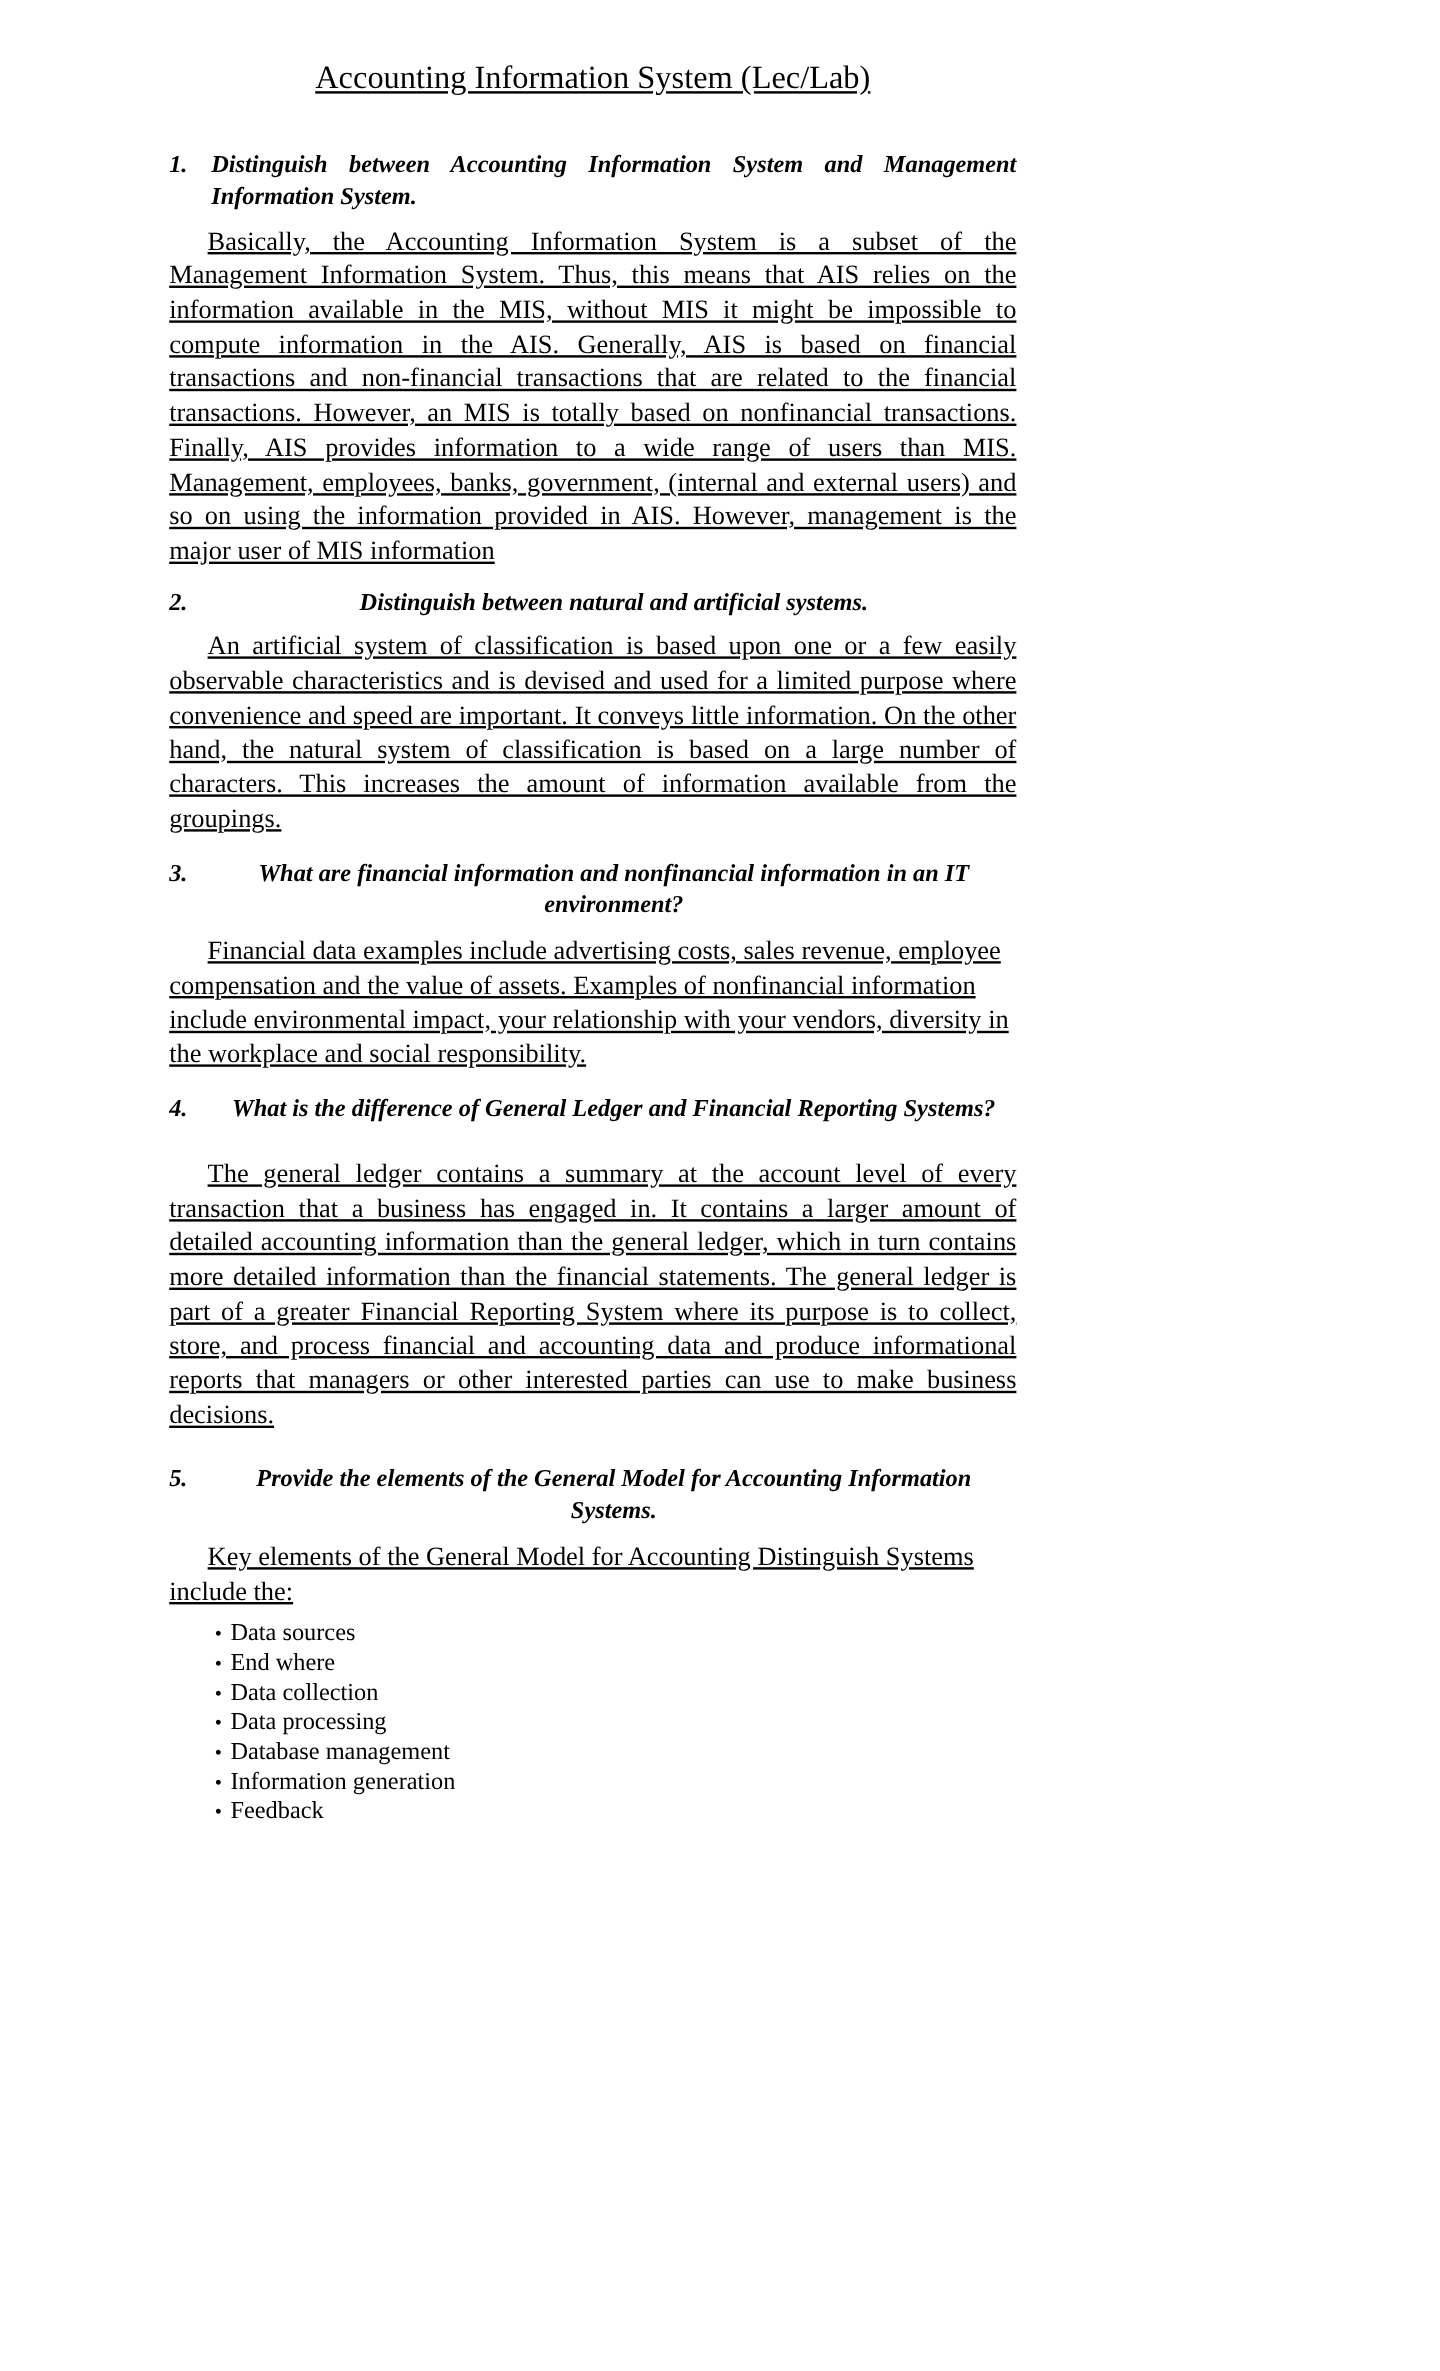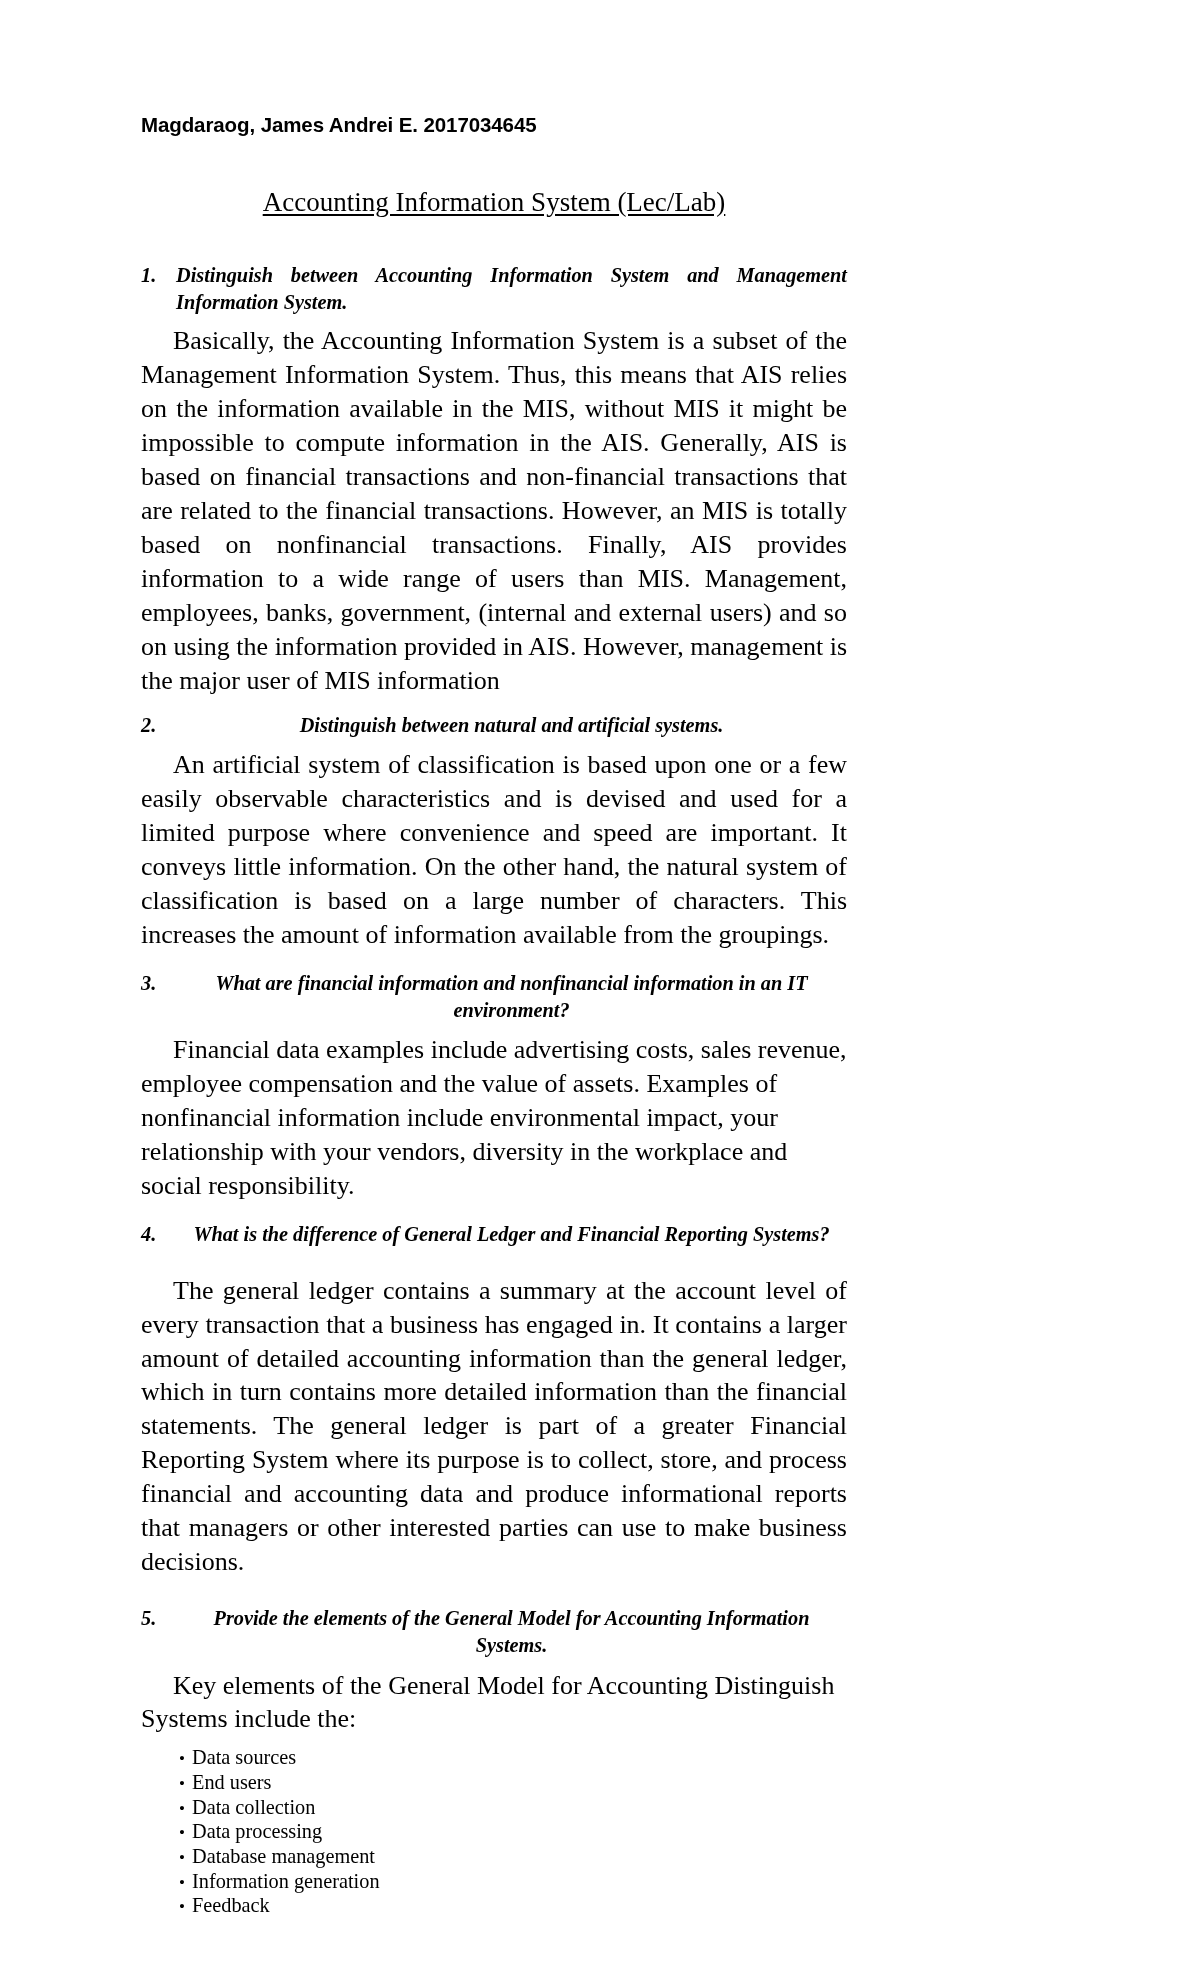--- a/index.html
+++ b/index.html
@@ -134,7 +134,6 @@
 <div class="page">
   <div class="content">
 
-    <p class="student-header">Magdaraog, James Andrei E. 2017034645</p>
 
     <h1 class="doc-title">
       <span>Accounting Information System (Lec/Lab)</span>

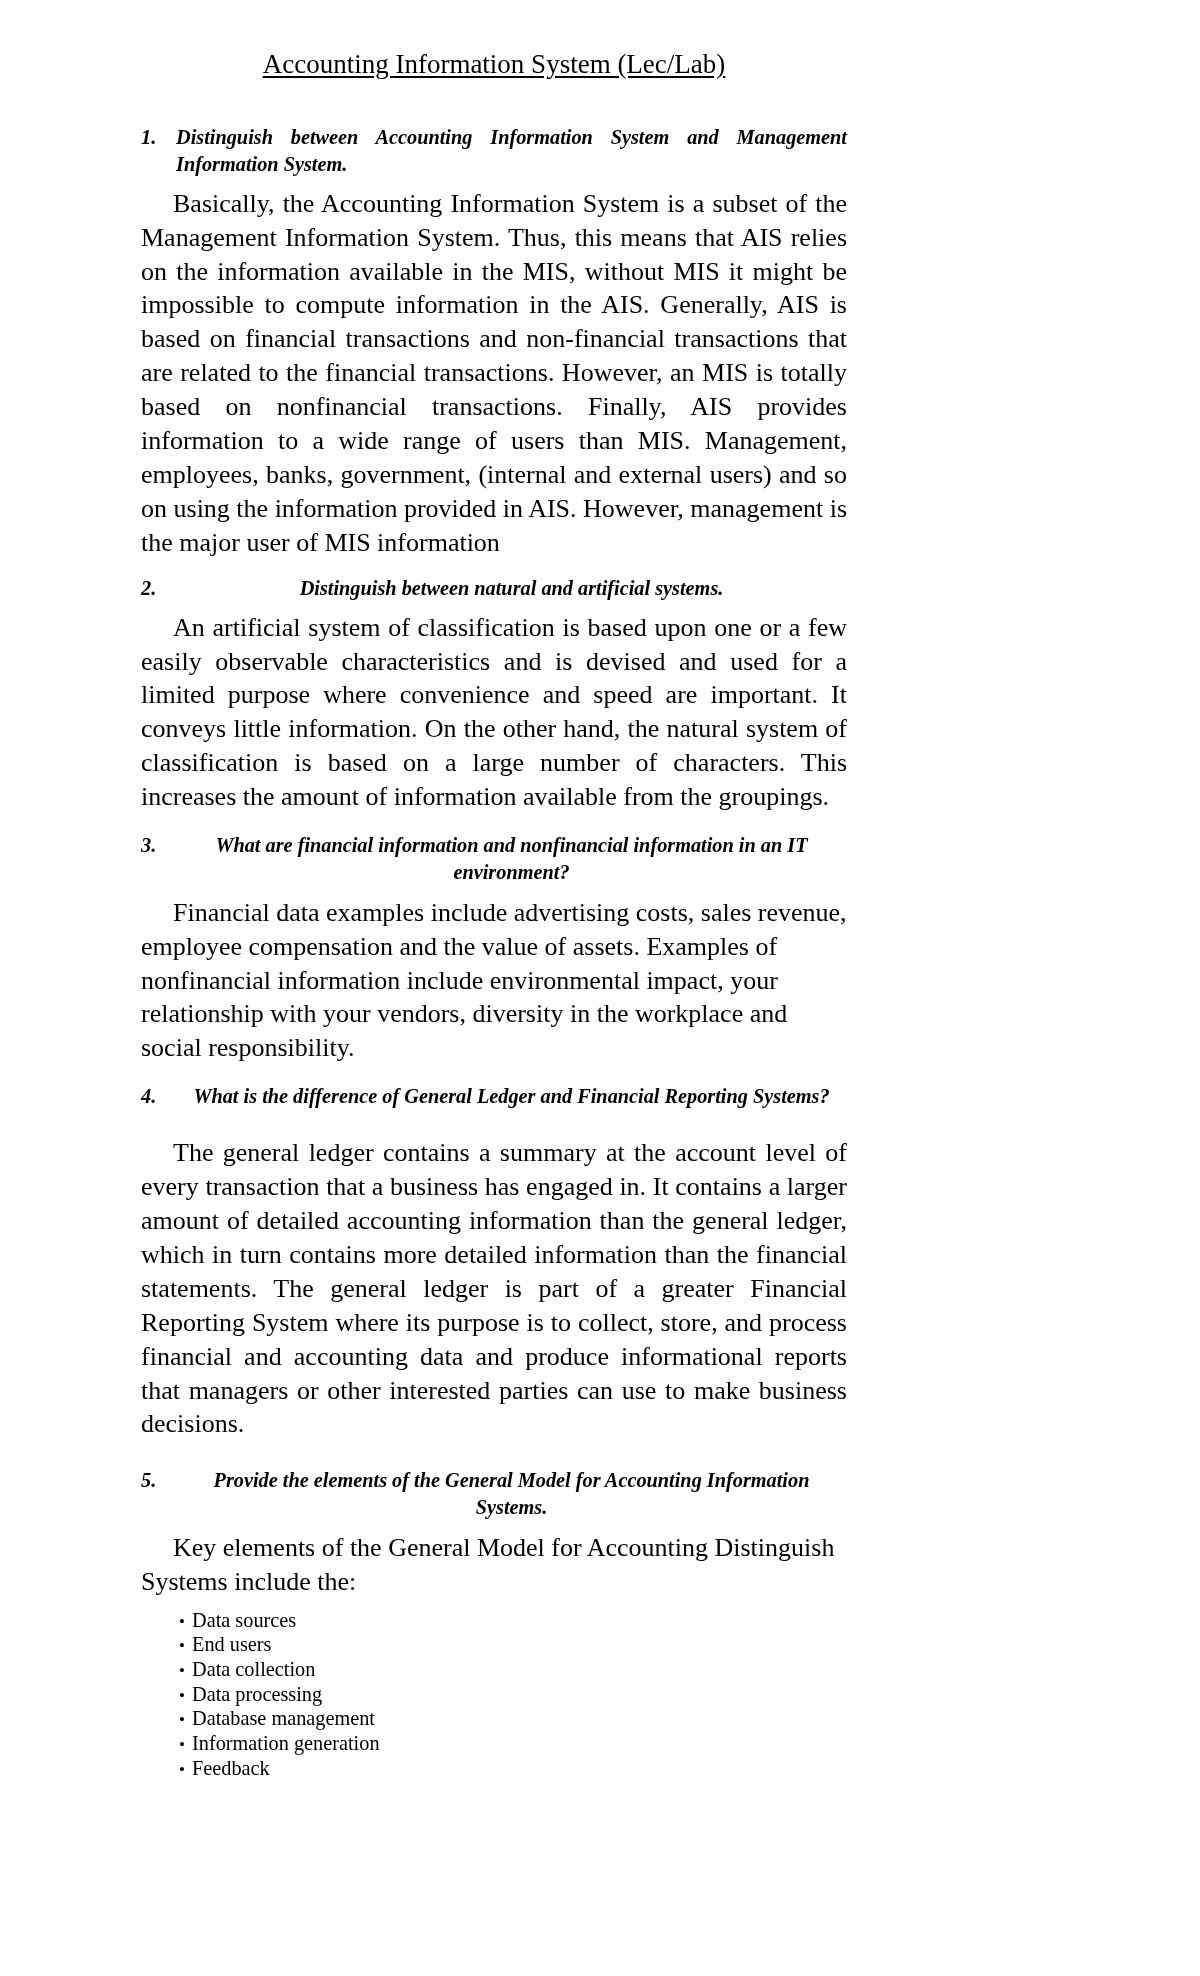--- a/index.html
+++ b/index.html
@@ -84,11 +84,12 @@
   
   .para {
     margin: 0;
-    font-size: 26px;
+    font-size: 22px;
     line-height: 1.305;
     text-align: justify;
     text-justify: inter-word;
     text-indent: 32px;
+    text-decoration: underline;
   }
   .para.left { text-align: left; }
 

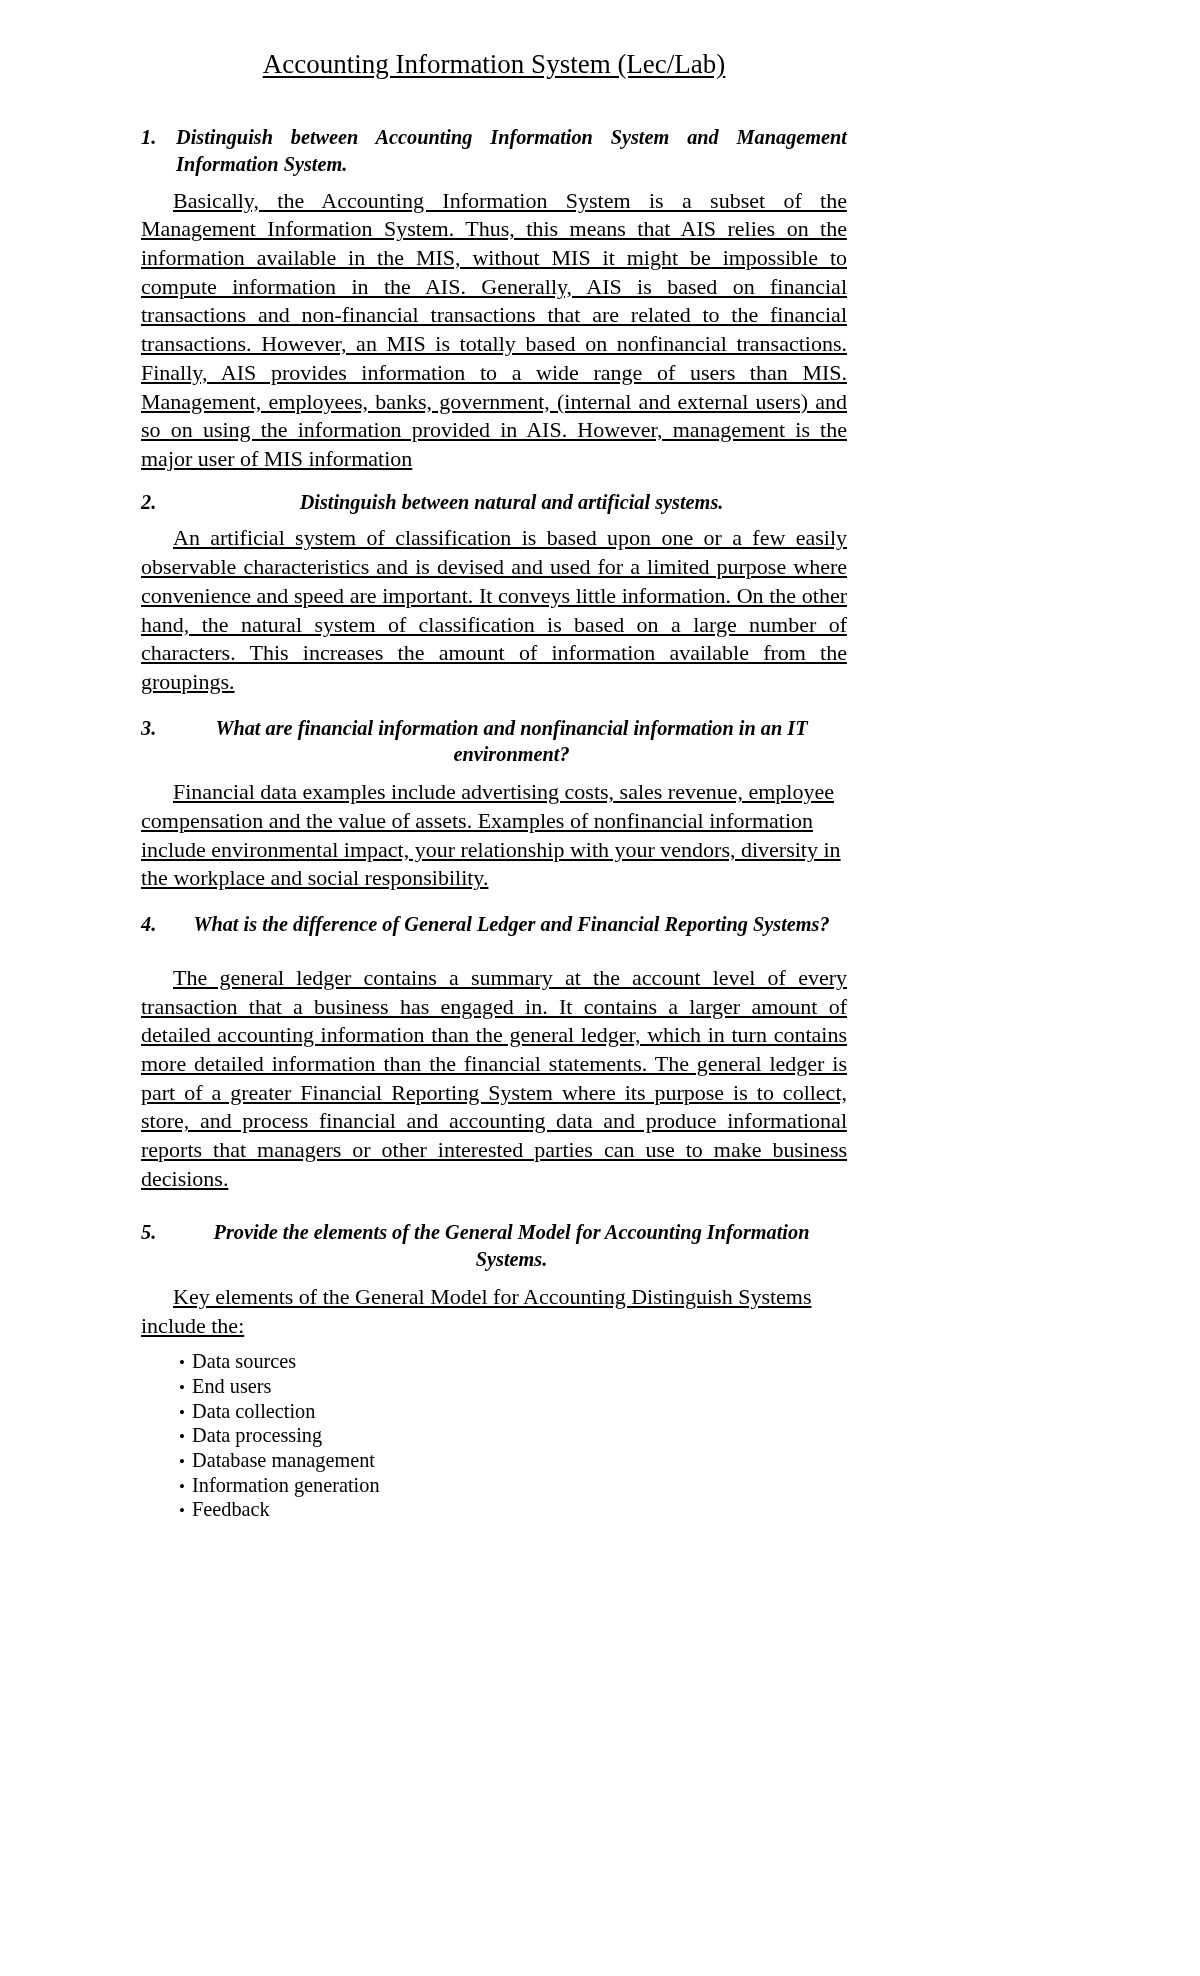--- a/index.html
+++ b/index.html
@@ -194,7 +194,7 @@
       </li>
       <li>
         <span class="bullet-dot">•</span>
-        <span class="bullet-label">End users</span>
+        <span class="bullet-label">End where</span>
       </li>
       <li>
         <span class="bullet-dot">•</span>

